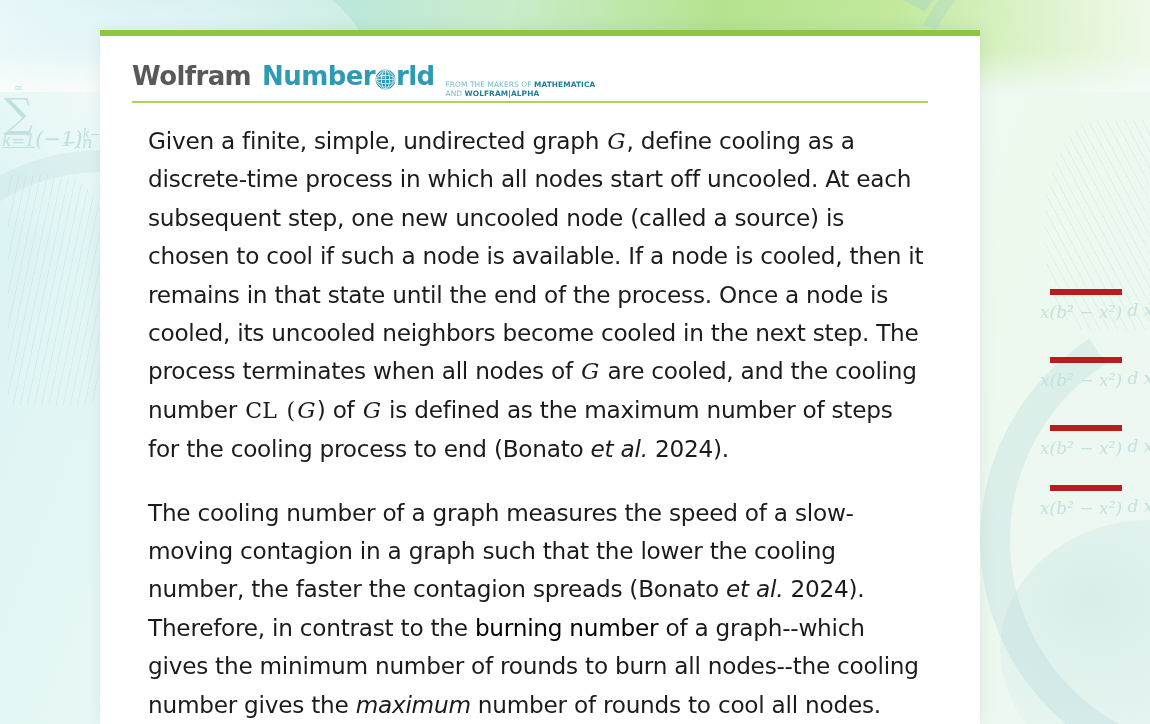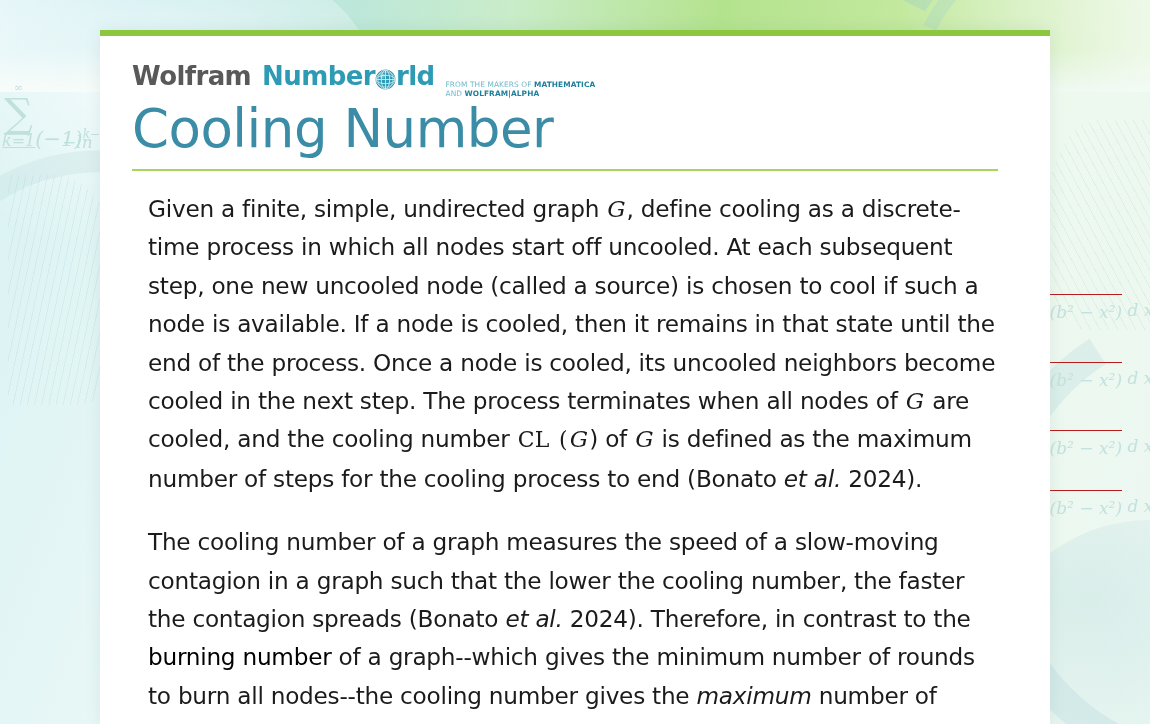--- a/index.html
+++ b/index.html
@@ -159,7 +159,7 @@
     position: absolute;
     left: 100px;
     top: 30px;
-    width: 950px;
+    width: 880px;
     height: 694px;
     background: #ffffff;
     border-top: 6px solid #8dc63f;

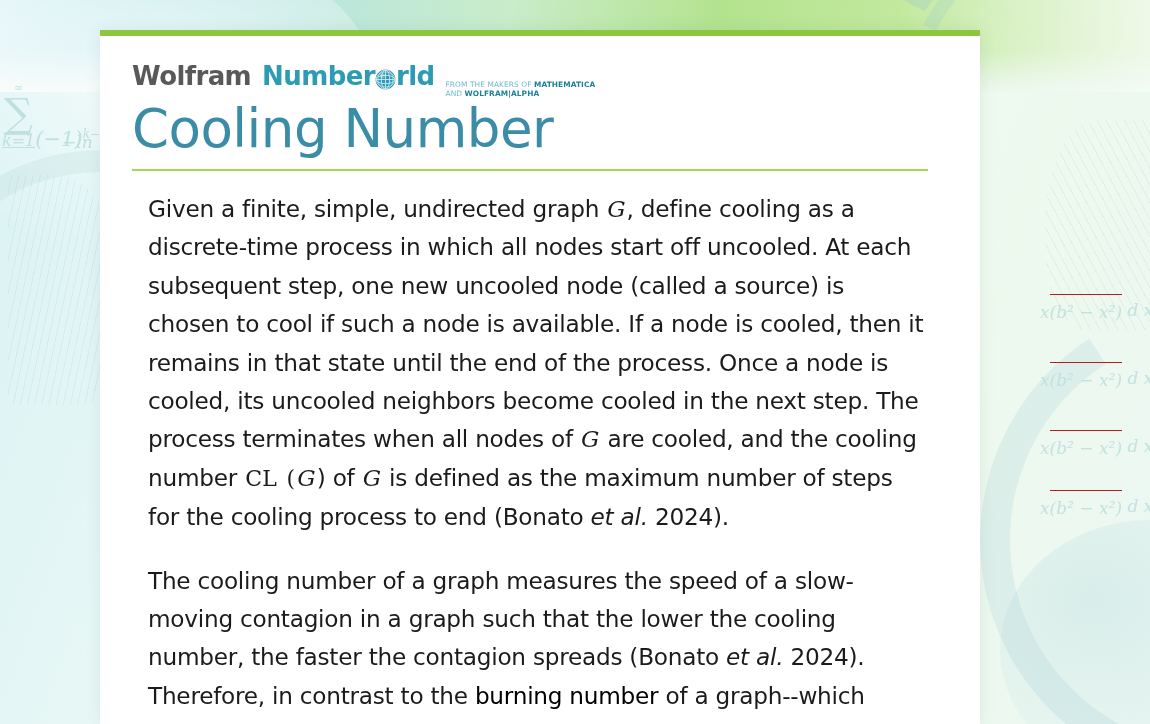--- a/index.html
+++ b/index.html
@@ -340,7 +340,6 @@
       </span>
     </div>
 
-    <h1 id="page-title">Cooling Number</h1>
     <hr id="title-rule">
 
     <div id="article">

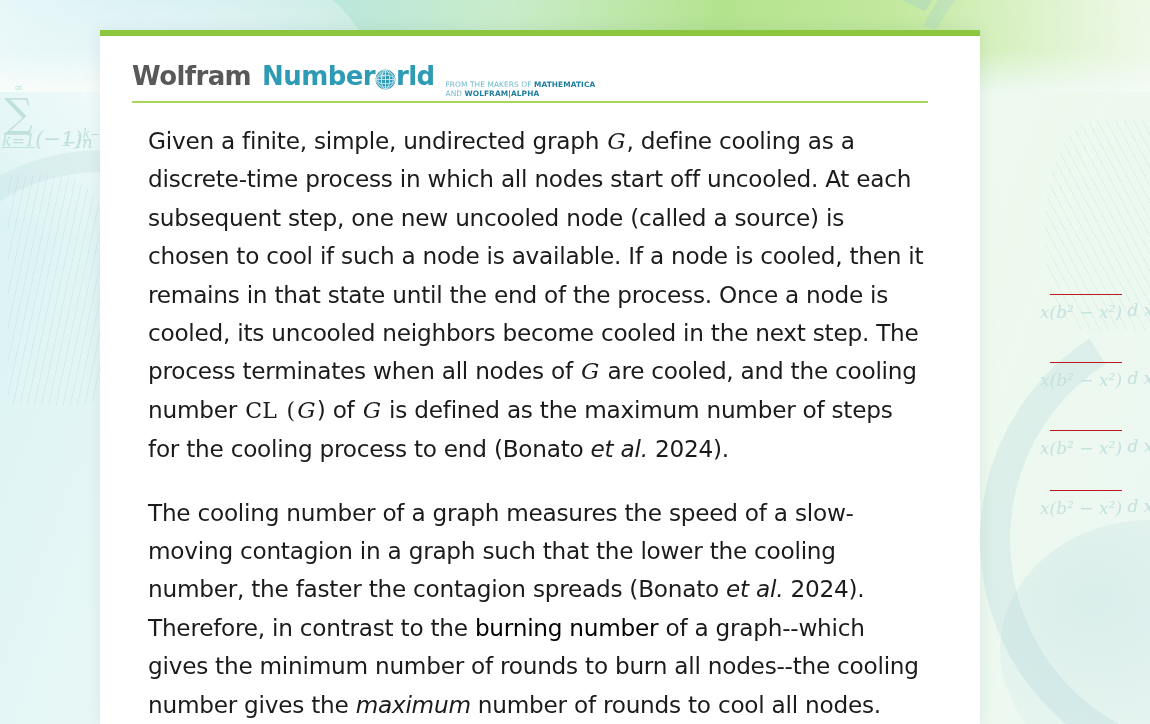--- a/index.html
+++ b/index.html
@@ -152,7 +152,7 @@
     text-align: center;
     vertical-align: middle;
   }
-  .wm-int .frac .den { border-top: 1px solid #b91c1c; padding-top: 7px; text-align: right; }
+  .wm-int .frac .den { border-top: 6px solid #b91c1c; padding-top: 7px; text-align: right; }
 
   
   #content-card {

